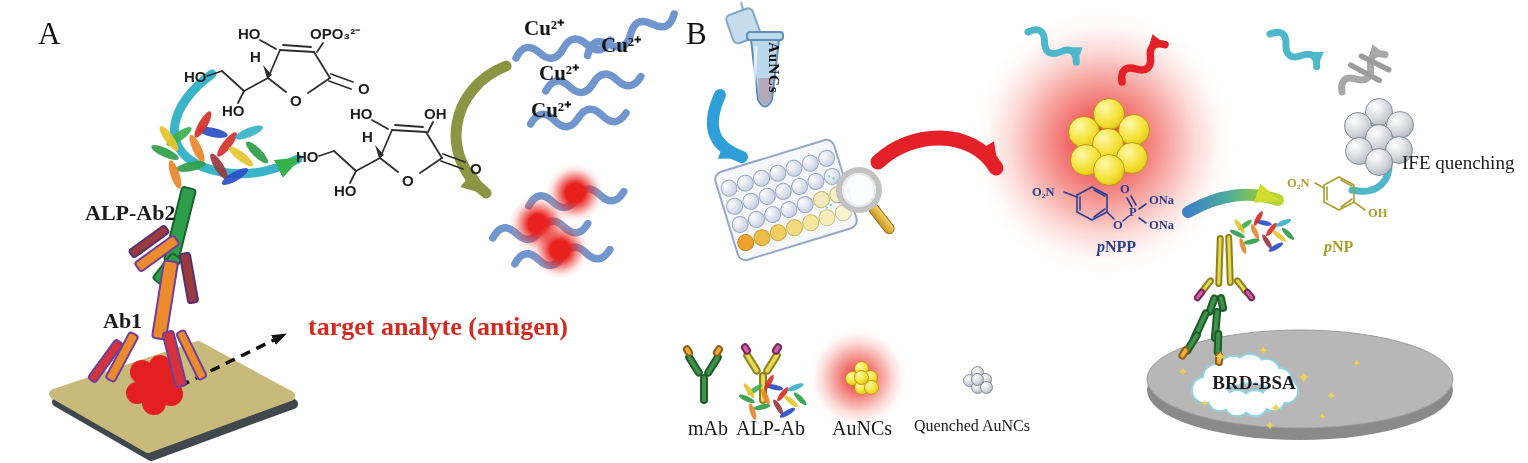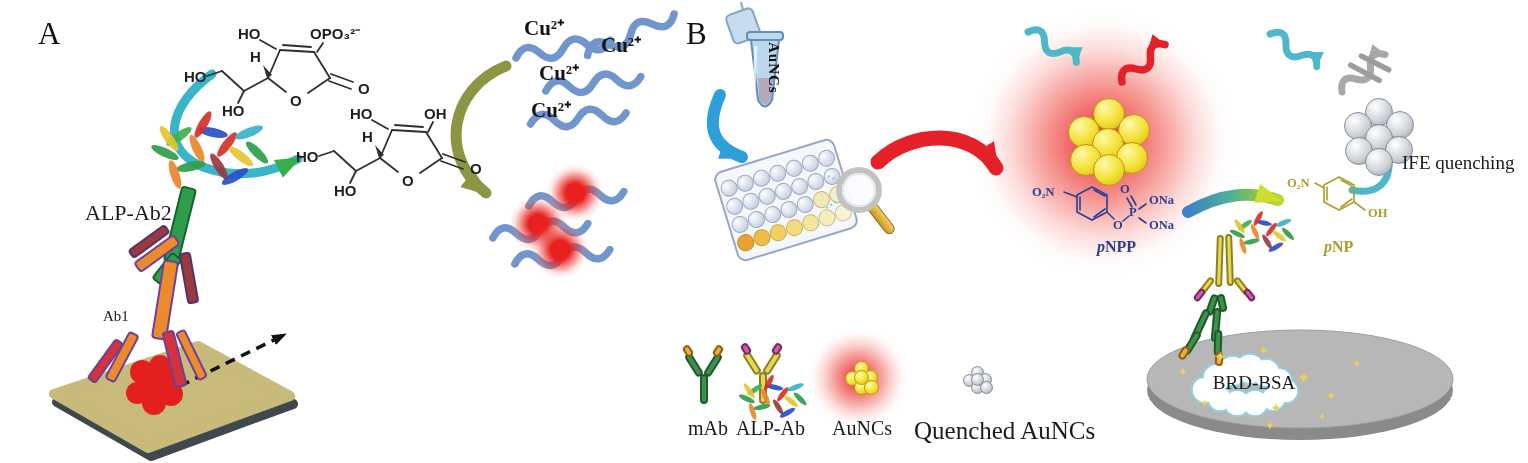--- a/index.html
+++ b/index.html
@@ -8,7 +8,7 @@
   .abs{position:absolute}
   .lbl{position:absolute;white-space:nowrap}
   .panel-letter{font-size:31px;color:#111}
-  .bold{font-weight:normal}
+  .bold{font-weight:bold}
   
   .rod{position:absolute;border-radius:4px;box-sizing:border-box;border:2px solid #555}
   .rod.green{background:#2f9e4a;border-color:#17622d}

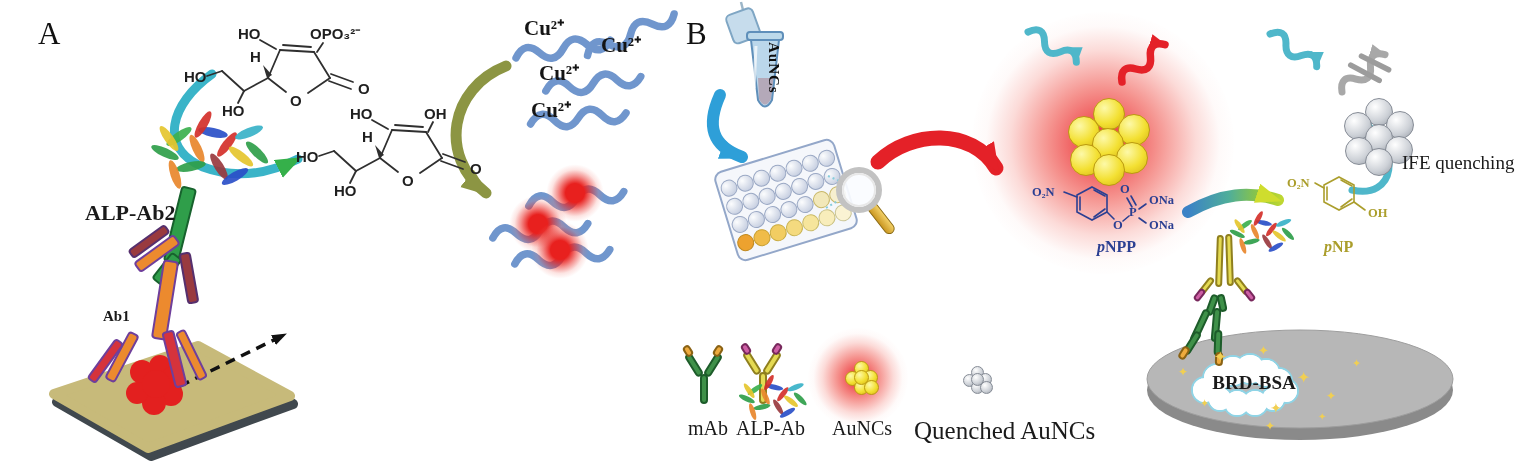--- a/index.html
+++ b/index.html
@@ -505,7 +505,7 @@
   <div class="lbl panel-letter" style="left:686px;top:16px">B</div>
 
   <div class="lbl bold" style="left:85px;top:200px;font-size:22px">ALP-Ab2</div>
-  <div class="lbl bold" style="left:103px;top:308px;font-size:15px">Ab1</div>
+  <div class="lbl bold" style="left:103px;top:308px;font-size:22px">Ab1</div>
 
   <div class="lbl cu" style="left:524px;top:13px">Cu²⁺</div>
   <div class="lbl cu" style="left:601px;top:30px">Cu²⁺</div>

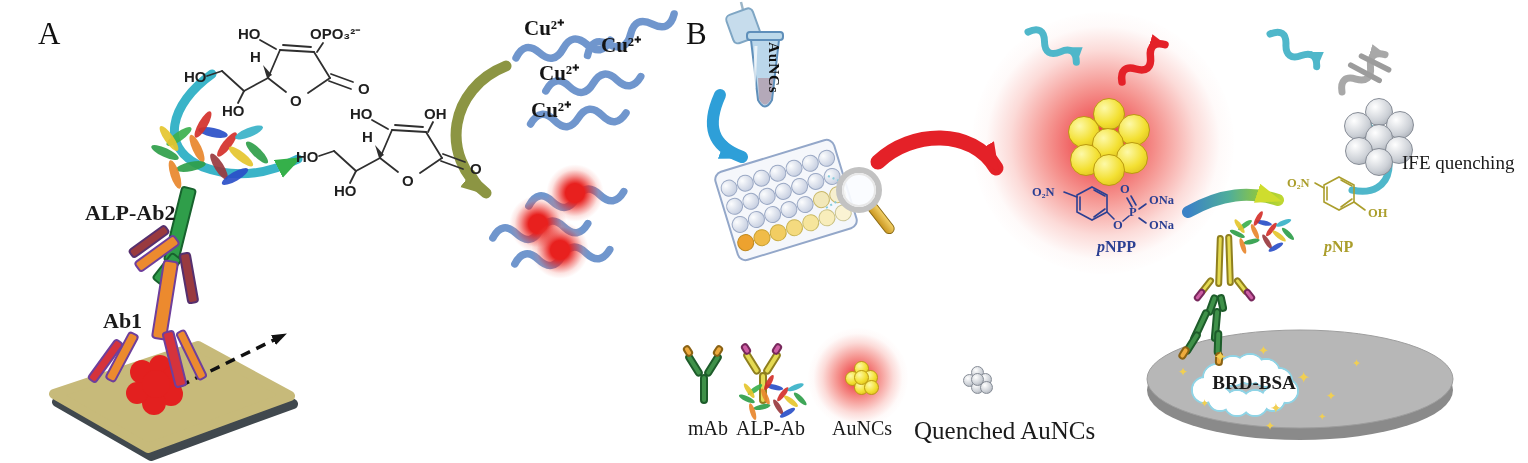--- a/index.html
+++ b/index.html
@@ -506,6 +506,7 @@
 
   <div class="lbl bold" style="left:85px;top:200px;font-size:22px">ALP-Ab2</div>
   <div class="lbl bold" style="left:103px;top:308px;font-size:22px">Ab1</div>
+  <div class="lbl bold" style="left:308px;top:312px;font-size:26px;color:#d22a20">target analyte (antigen)</div>
 
   <div class="lbl cu" style="left:524px;top:13px">Cu²⁺</div>
   <div class="lbl cu" style="left:601px;top:30px">Cu²⁺</div>

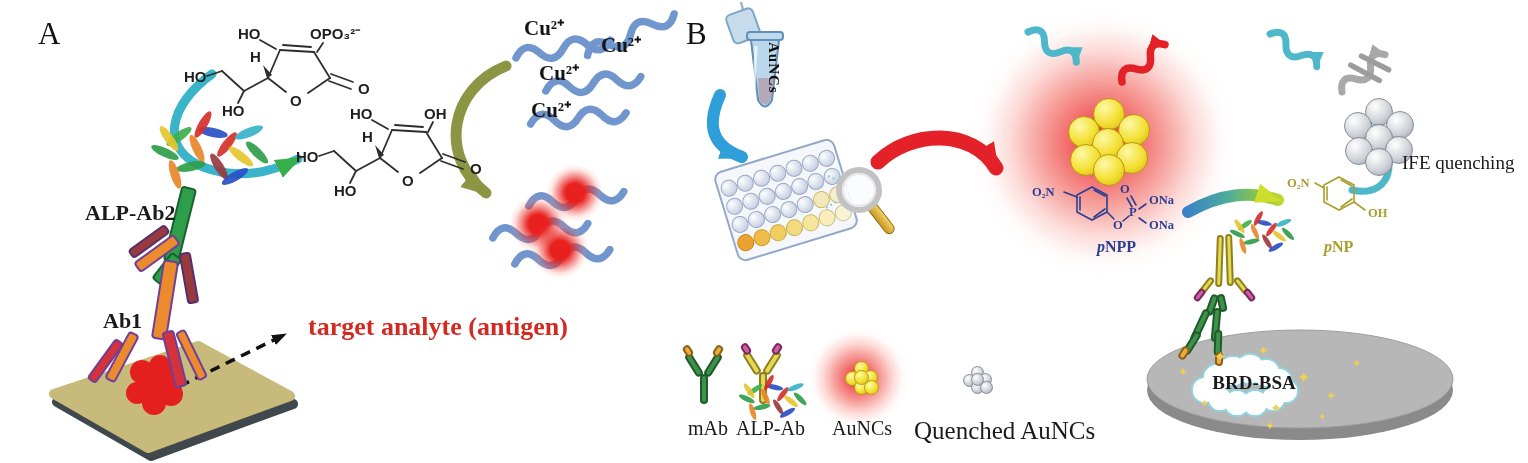--- a/index.html
+++ b/index.html
@@ -528,7 +528,7 @@
   <div class="lbl" style="left:688px;top:417px;font-size:20px">mAb</div>
   <div class="lbl" style="left:736px;top:417px;font-size:20px">ALP-Ab</div>
   <div class="lbl" style="left:832px;top:417px;font-size:20px">AuNCs</div>
-  <div class="lbl" style="left:914px;top:417px;font-size:25px">Quenched AuNCs</div>
+  <div class="lbl" style="left:914px;top:417px;font-size:16px">Quenched AuNCs</div>
 
 </div>
 

